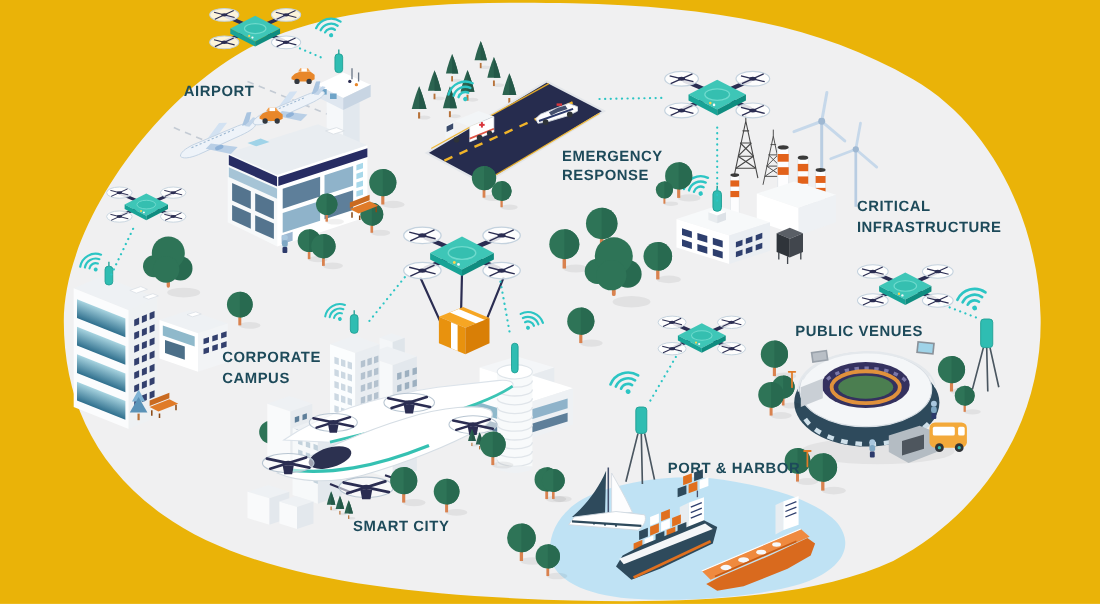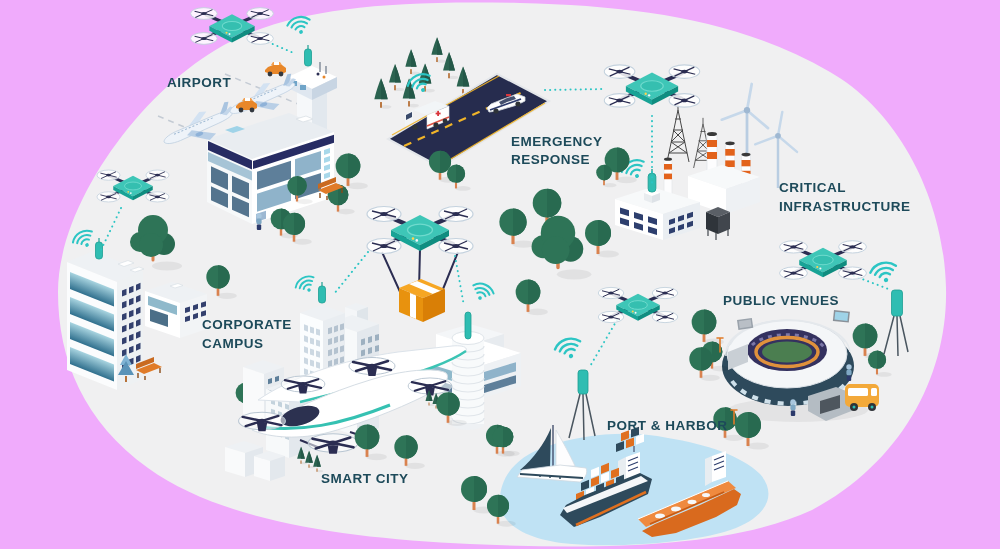--- a/index.html
+++ b/index.html
@@ -3,7 +3,7 @@
 <meta charset="utf-8">
 <style>
   html,body{margin:0;padding:0;background:#ffffff;}
-  .canvas{position:relative;width:1000px;height:549px;background:#f0abfc;overflow:hidden;
+  .canvas{position:relative;width:1000px;height:549px;background:#eab308;overflow:hidden;
           font-family:"Liberation Sans",sans-serif;}
   svg{display:block}
   .label{font-family:"Liberation Sans",sans-serif;font-weight:bold;font-size:13.5px;

